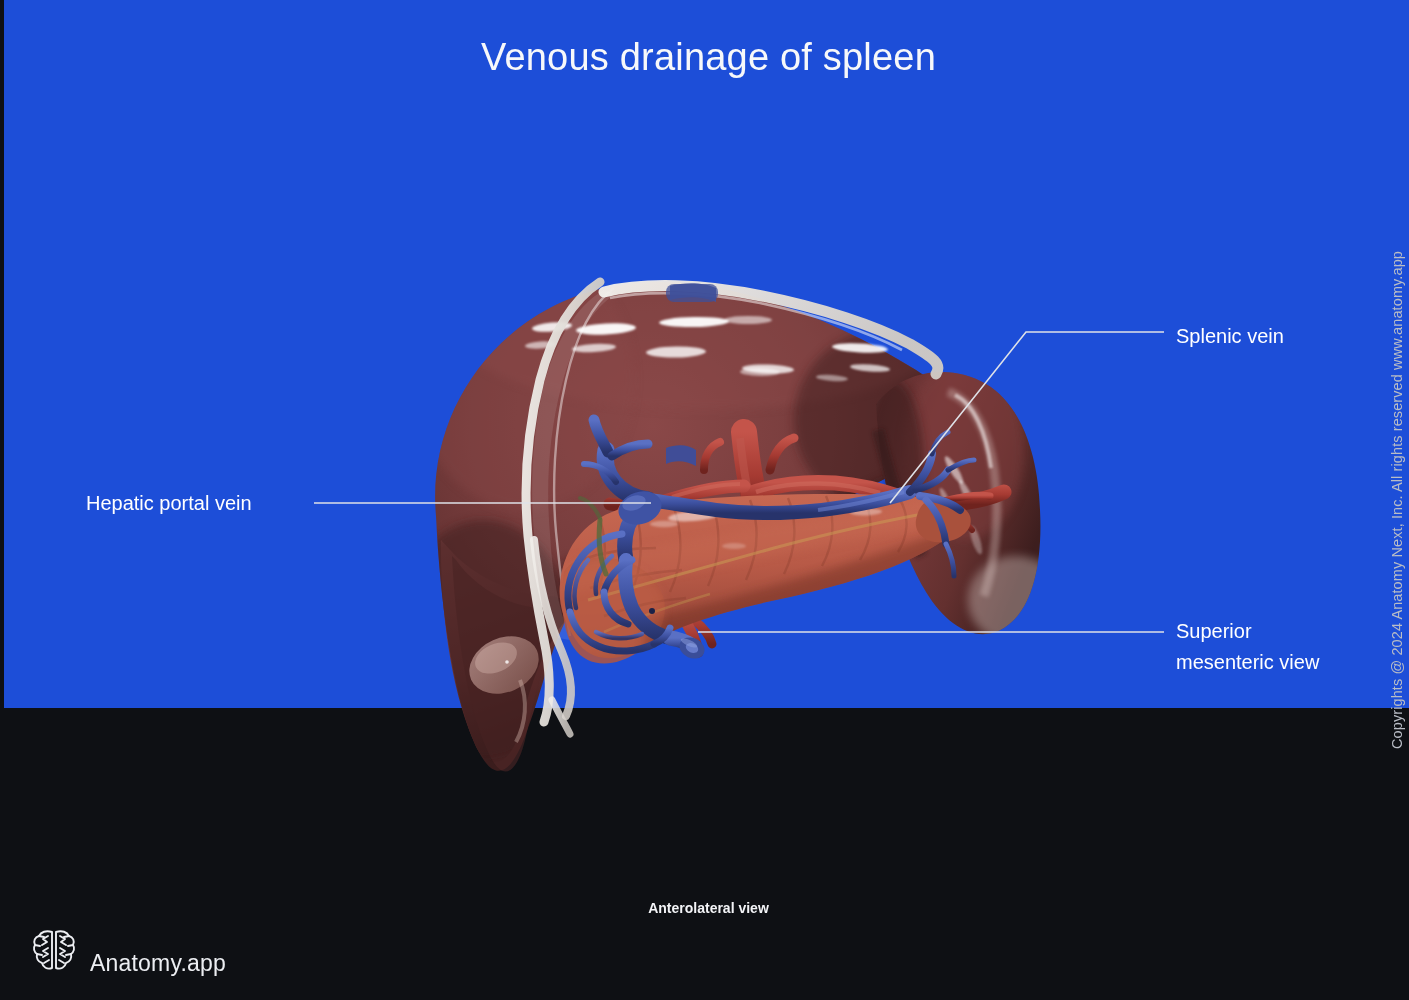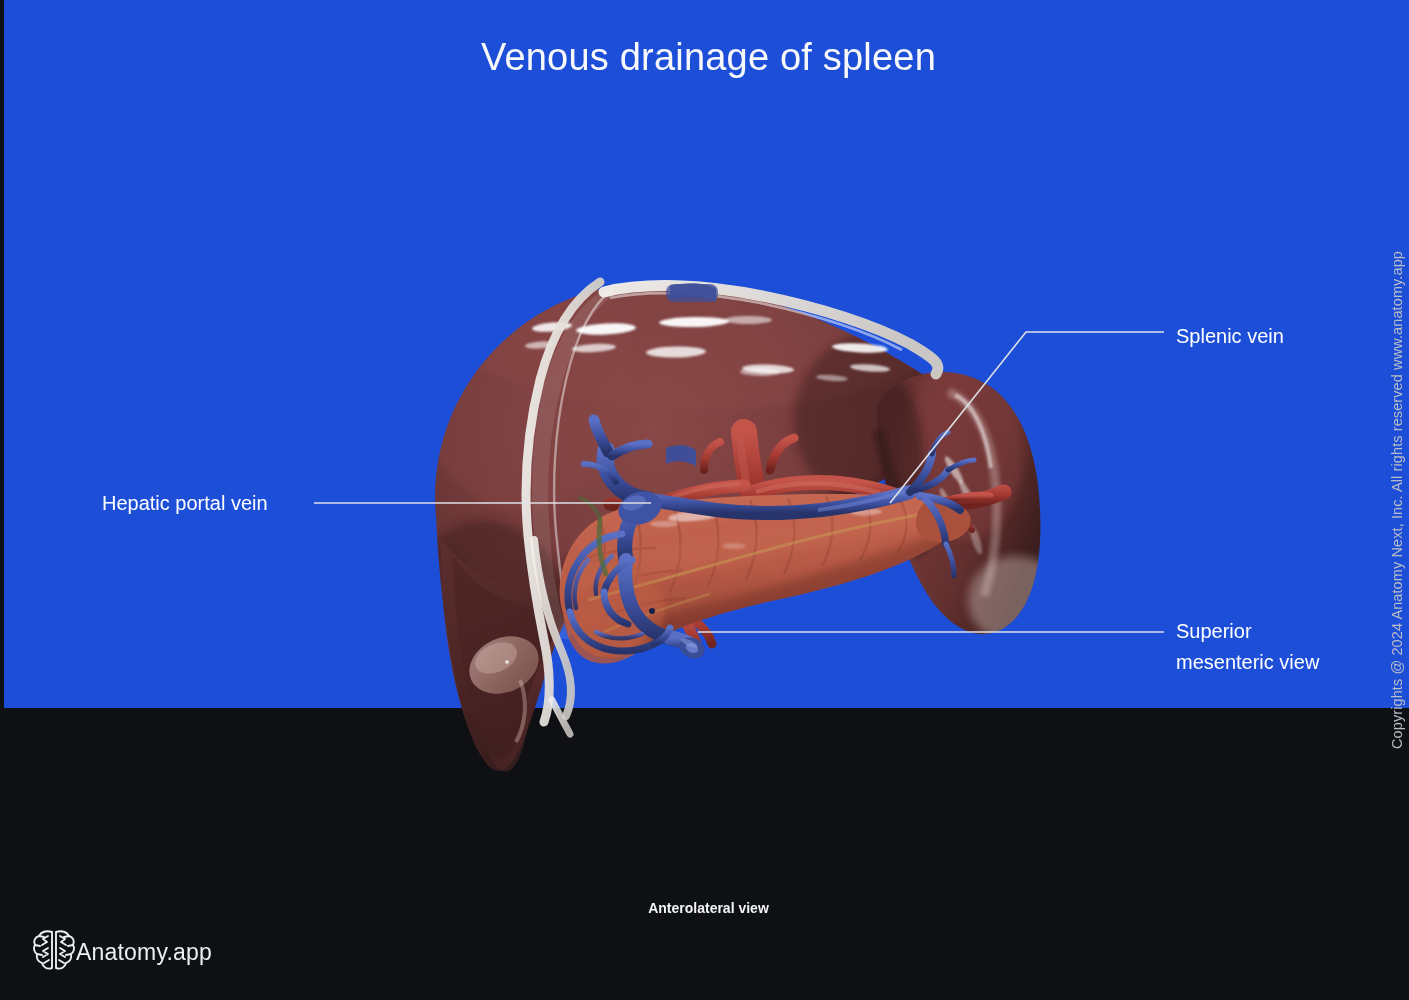--- a/index.html
+++ b/index.html
@@ -60,7 +60,6 @@
     left: 82px;
     top: 488px;
     text-align: right;
-    margin-left: 16px;
   }
   .label-splenic {
     left: 1172px;

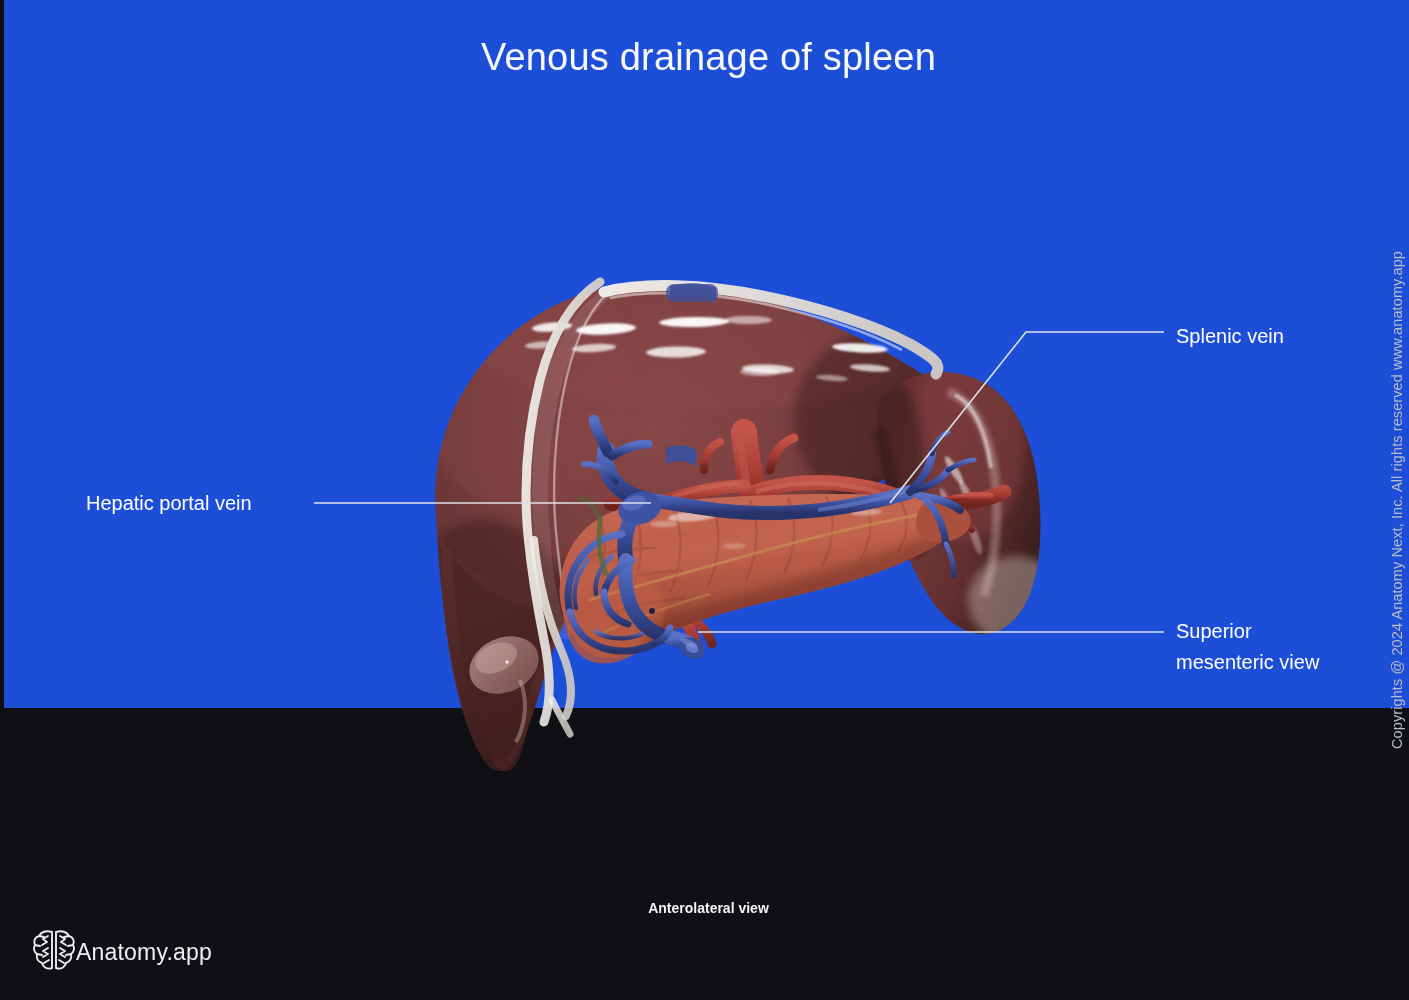--- a/index.html
+++ b/index.html
@@ -76,7 +76,8 @@
     left: 28px;
     top: 927px;
     display: flex;
-    align-items: center;
+    align-items: flex-end;
+    gap: 14px;
   }
   .logo-text {
     color: #eceef2;

